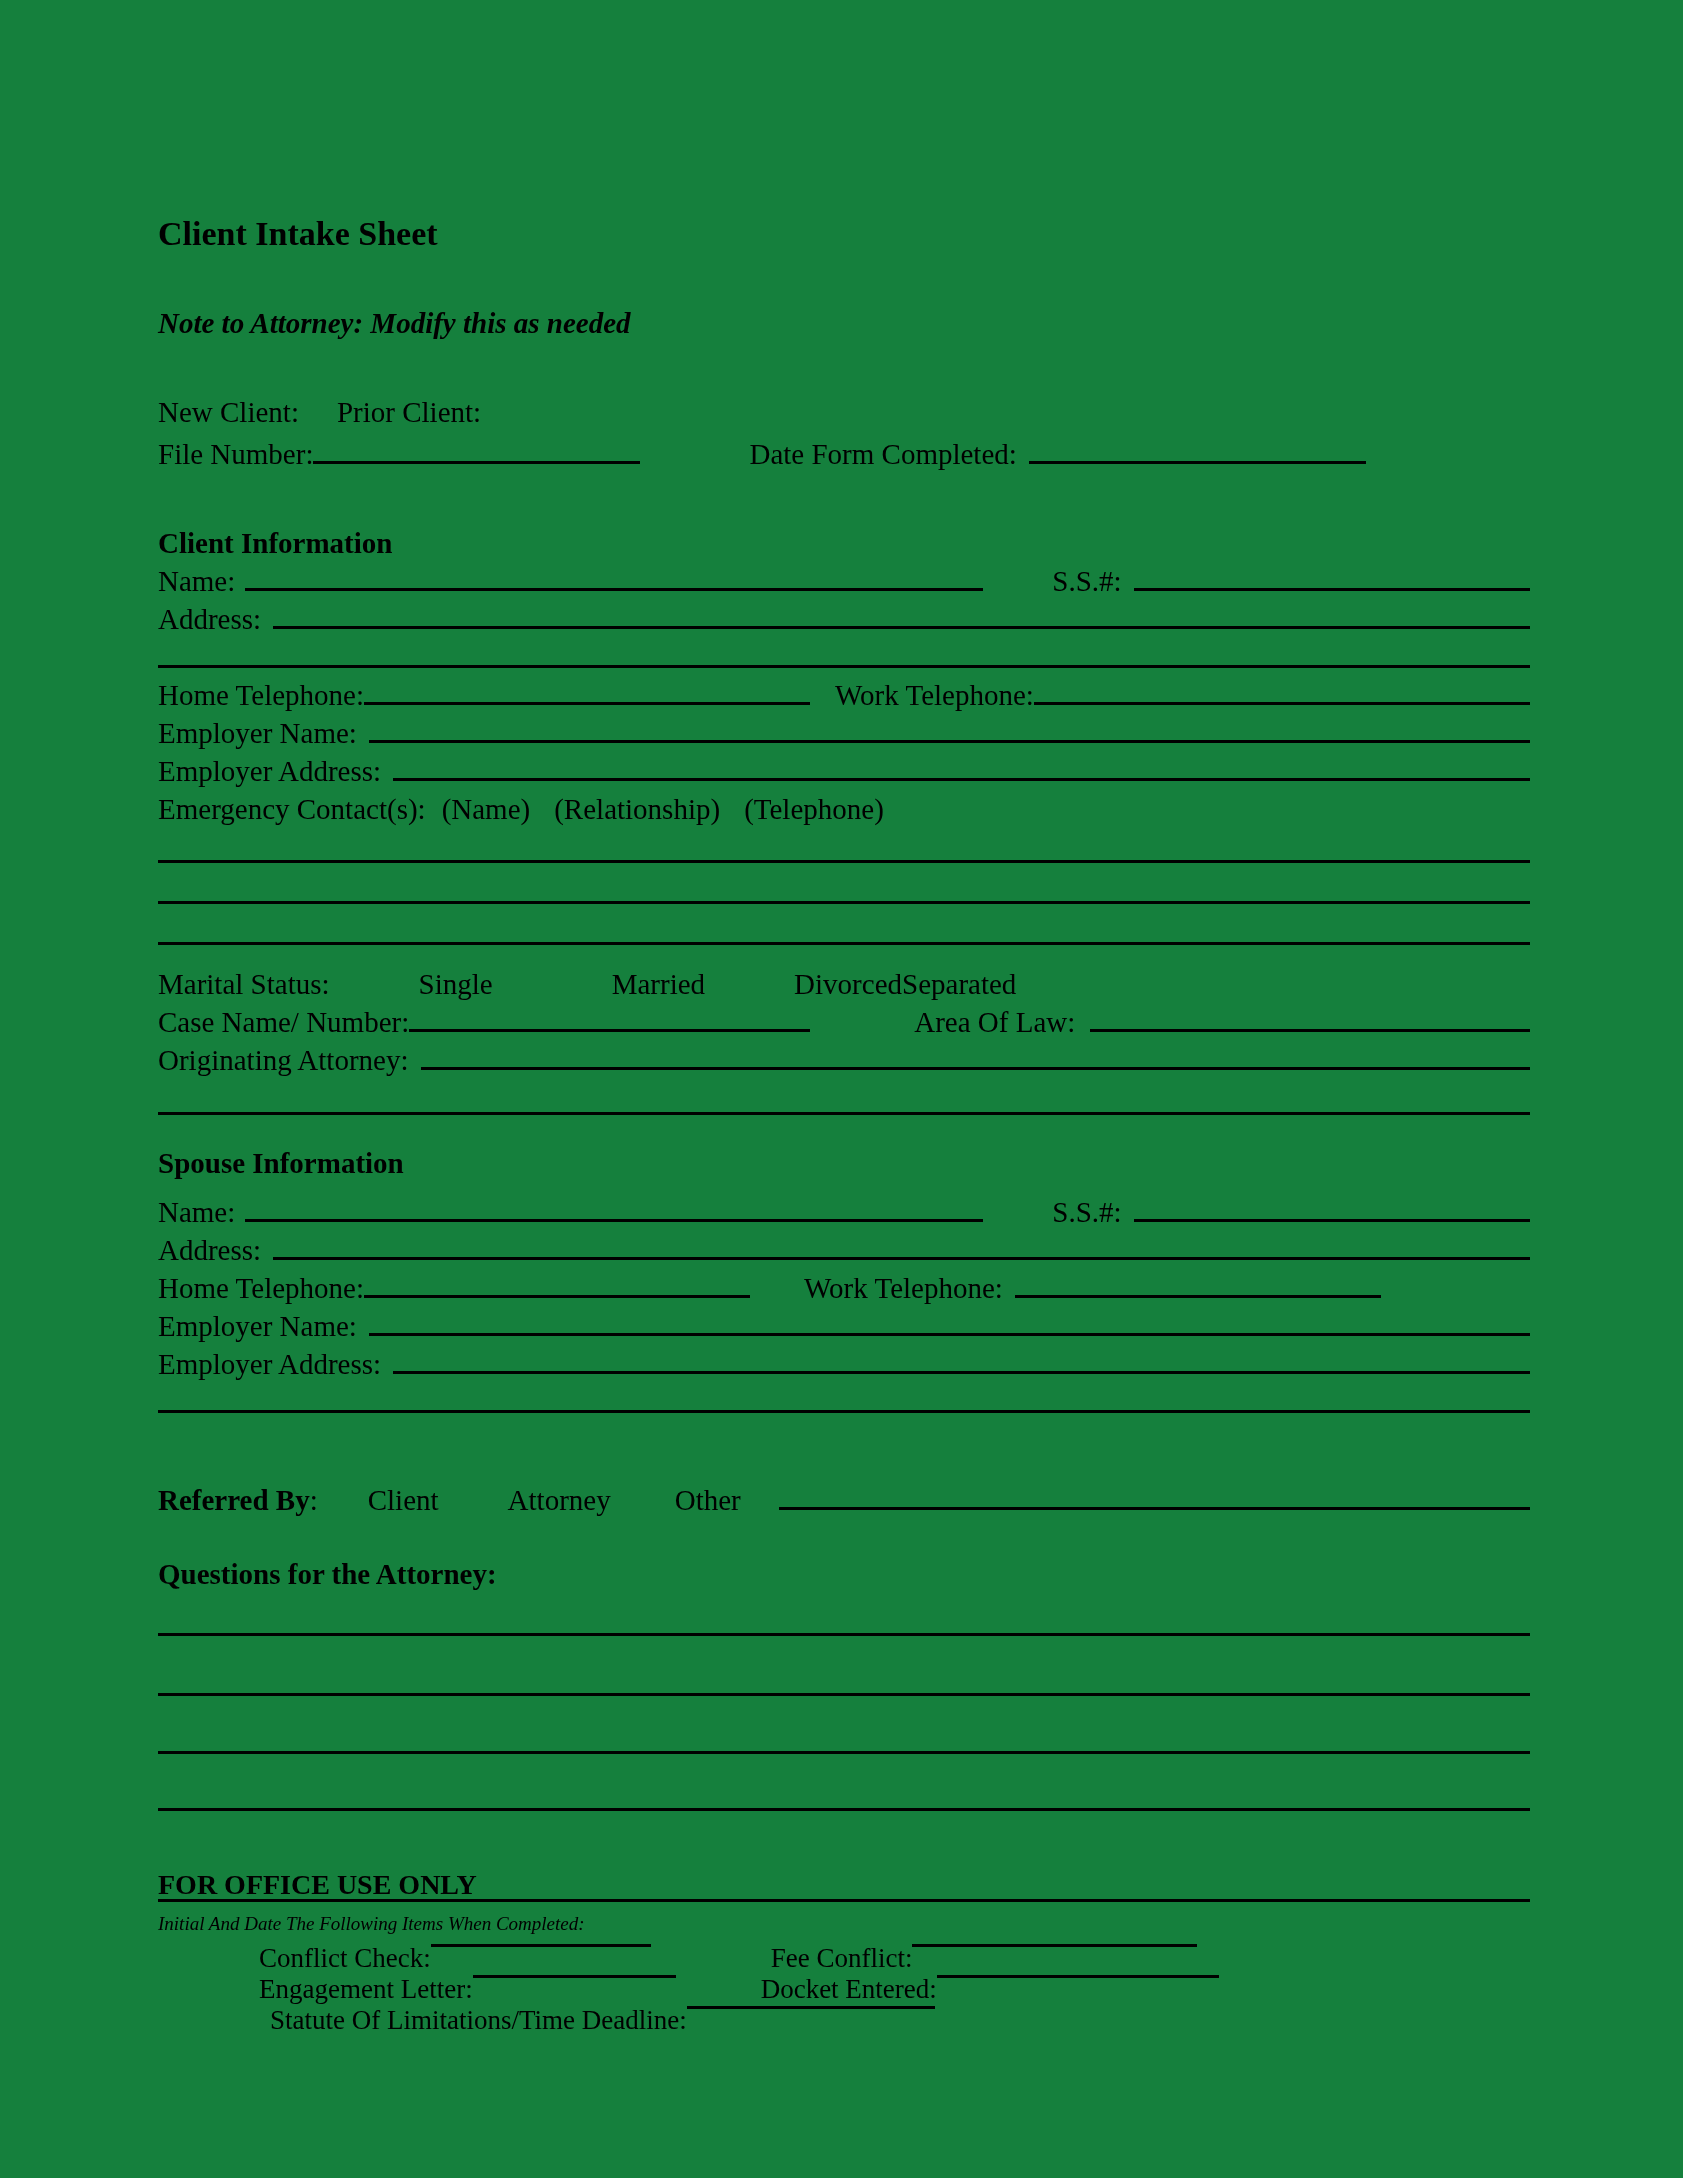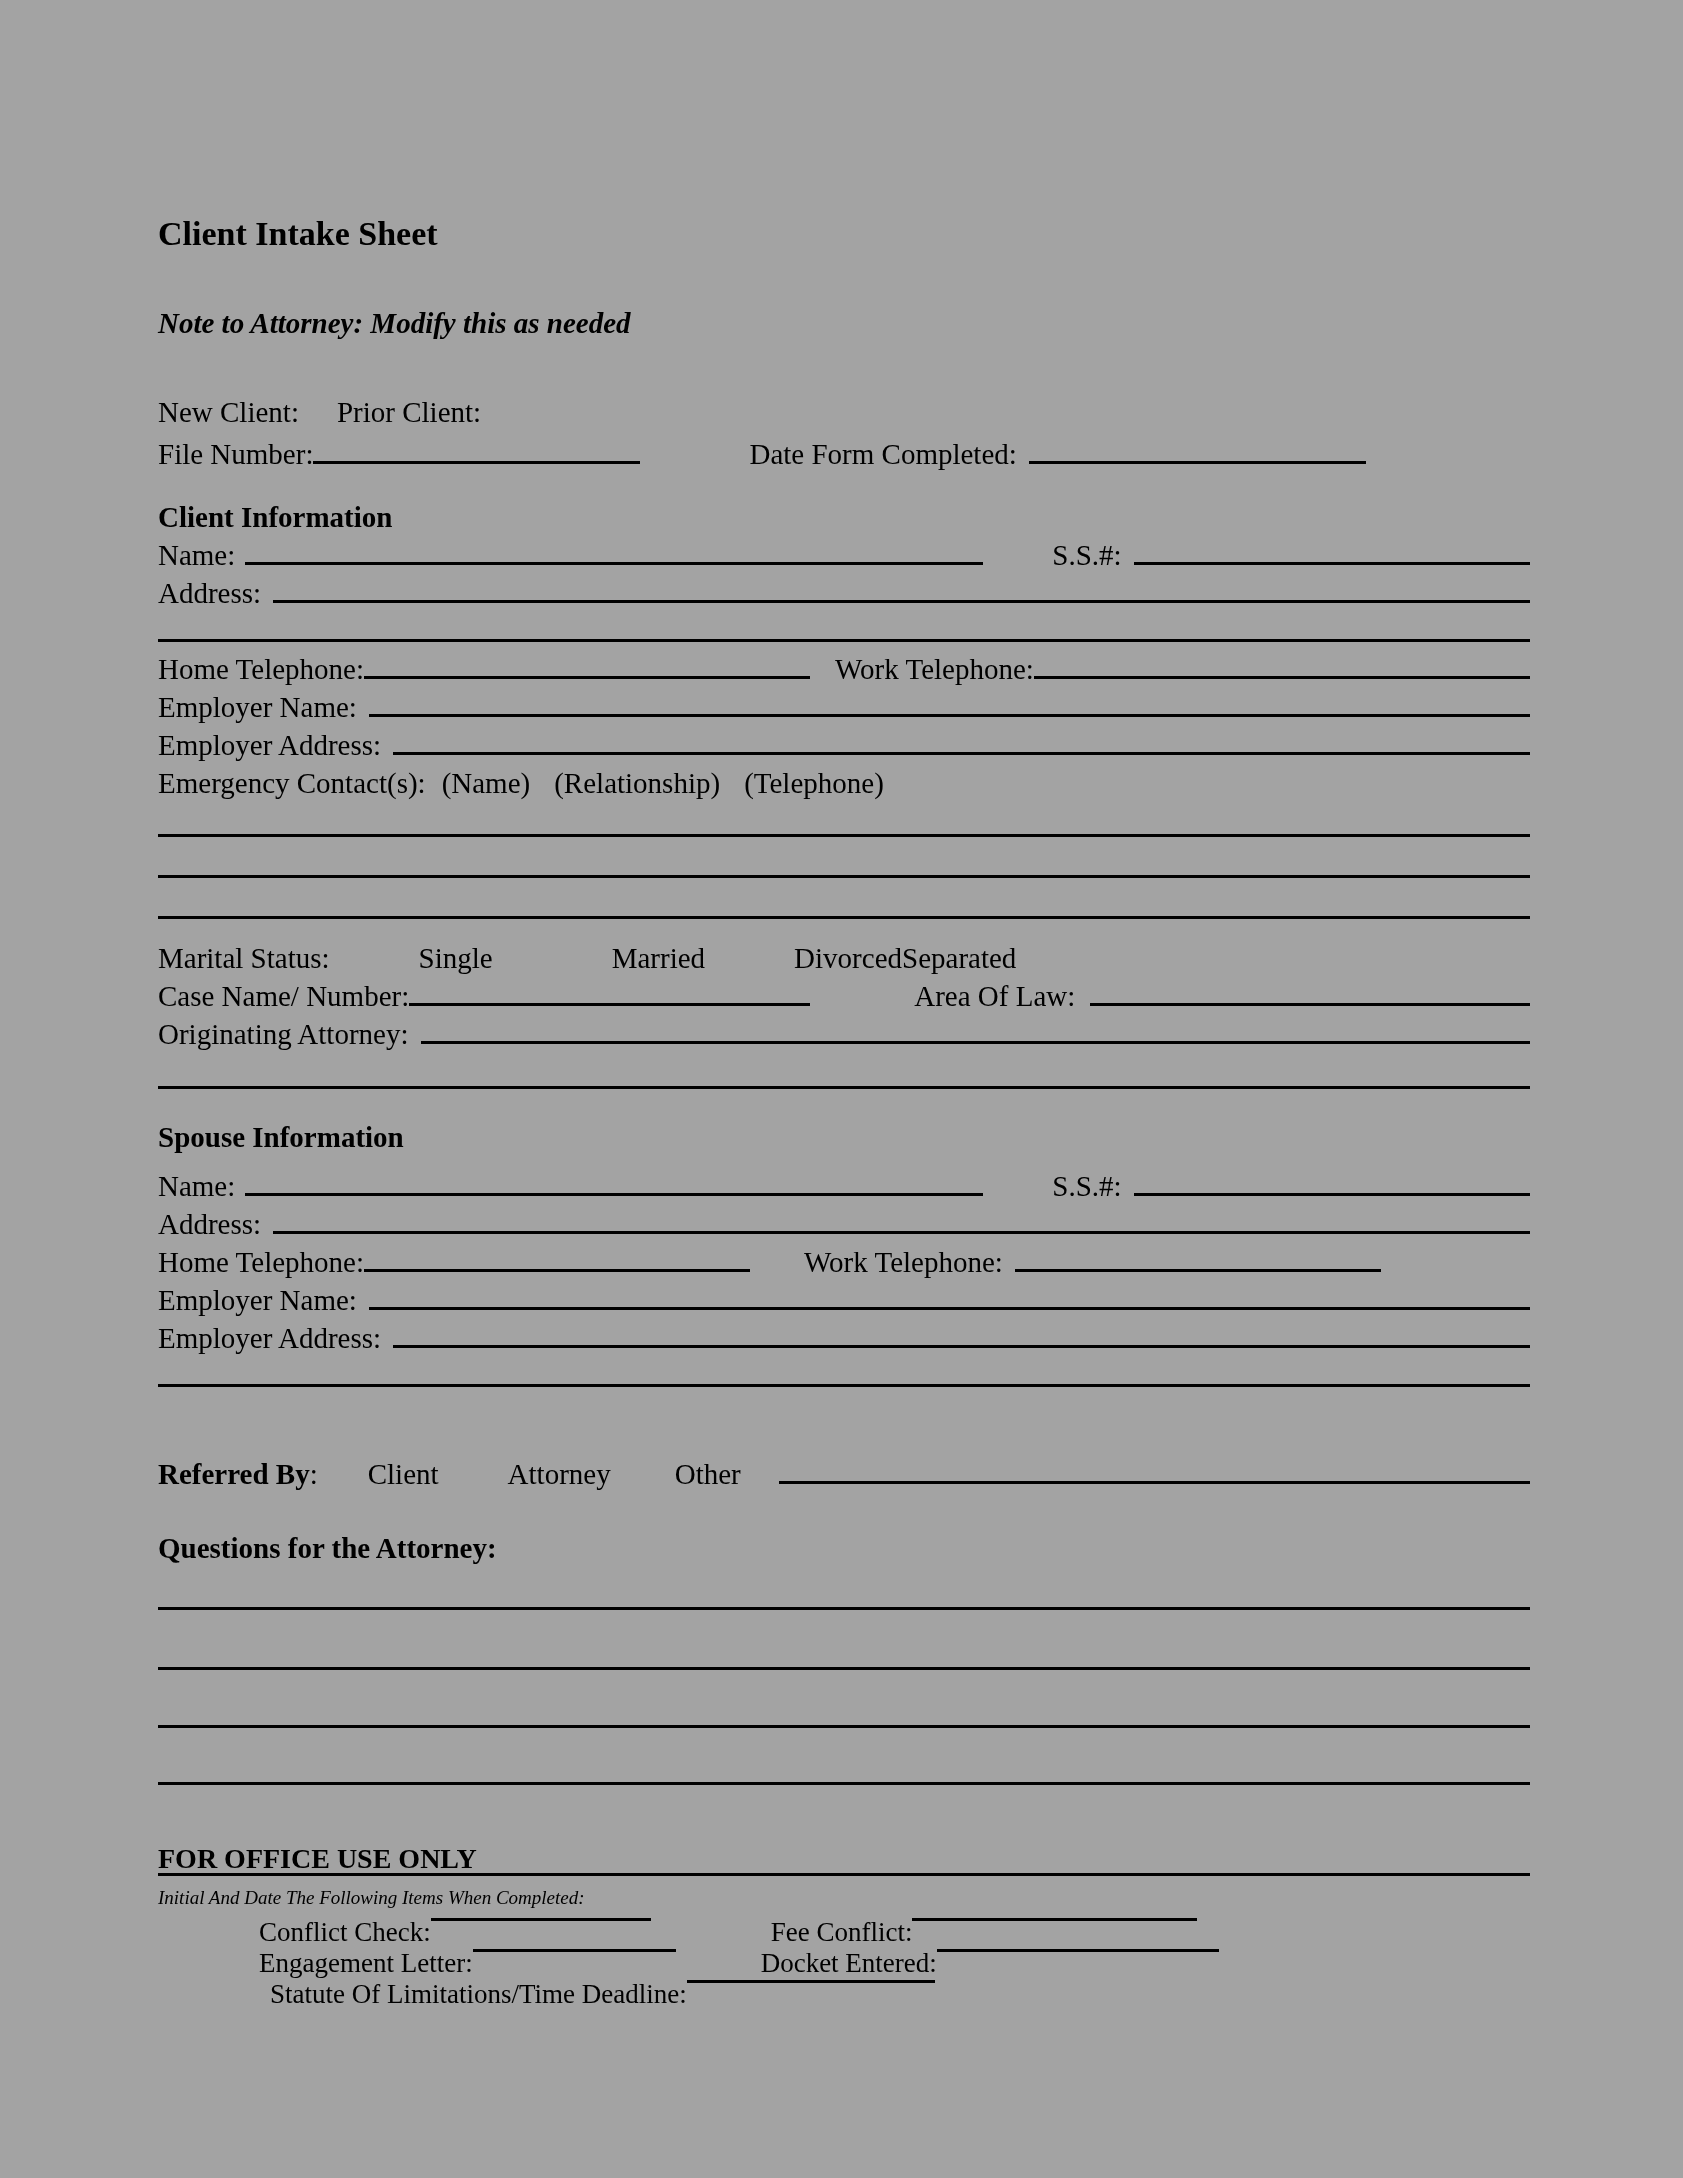--- a/index.html
+++ b/index.html
@@ -4,7 +4,7 @@
 <style>
   html,body { margin:0; padding:0; background:#ffffff; }
   body { width:1683px; height:2178px; color:#000; font-family:"Liberation Serif", serif; }
-  .page { position:relative; width:1683px; height:2178px; background:#a3a3a3; overflow:hidden; }
+  .page { position:relative; width:1683px; height:2178px; background:#15803d; overflow:hidden; }
   .content { padding:0 153px 0 158px; }
   .row { display:flex; align-items:baseline; height:38px; font-size:29px; line-height:38px; white-space:nowrap; }
   .b { font-weight:bold; }

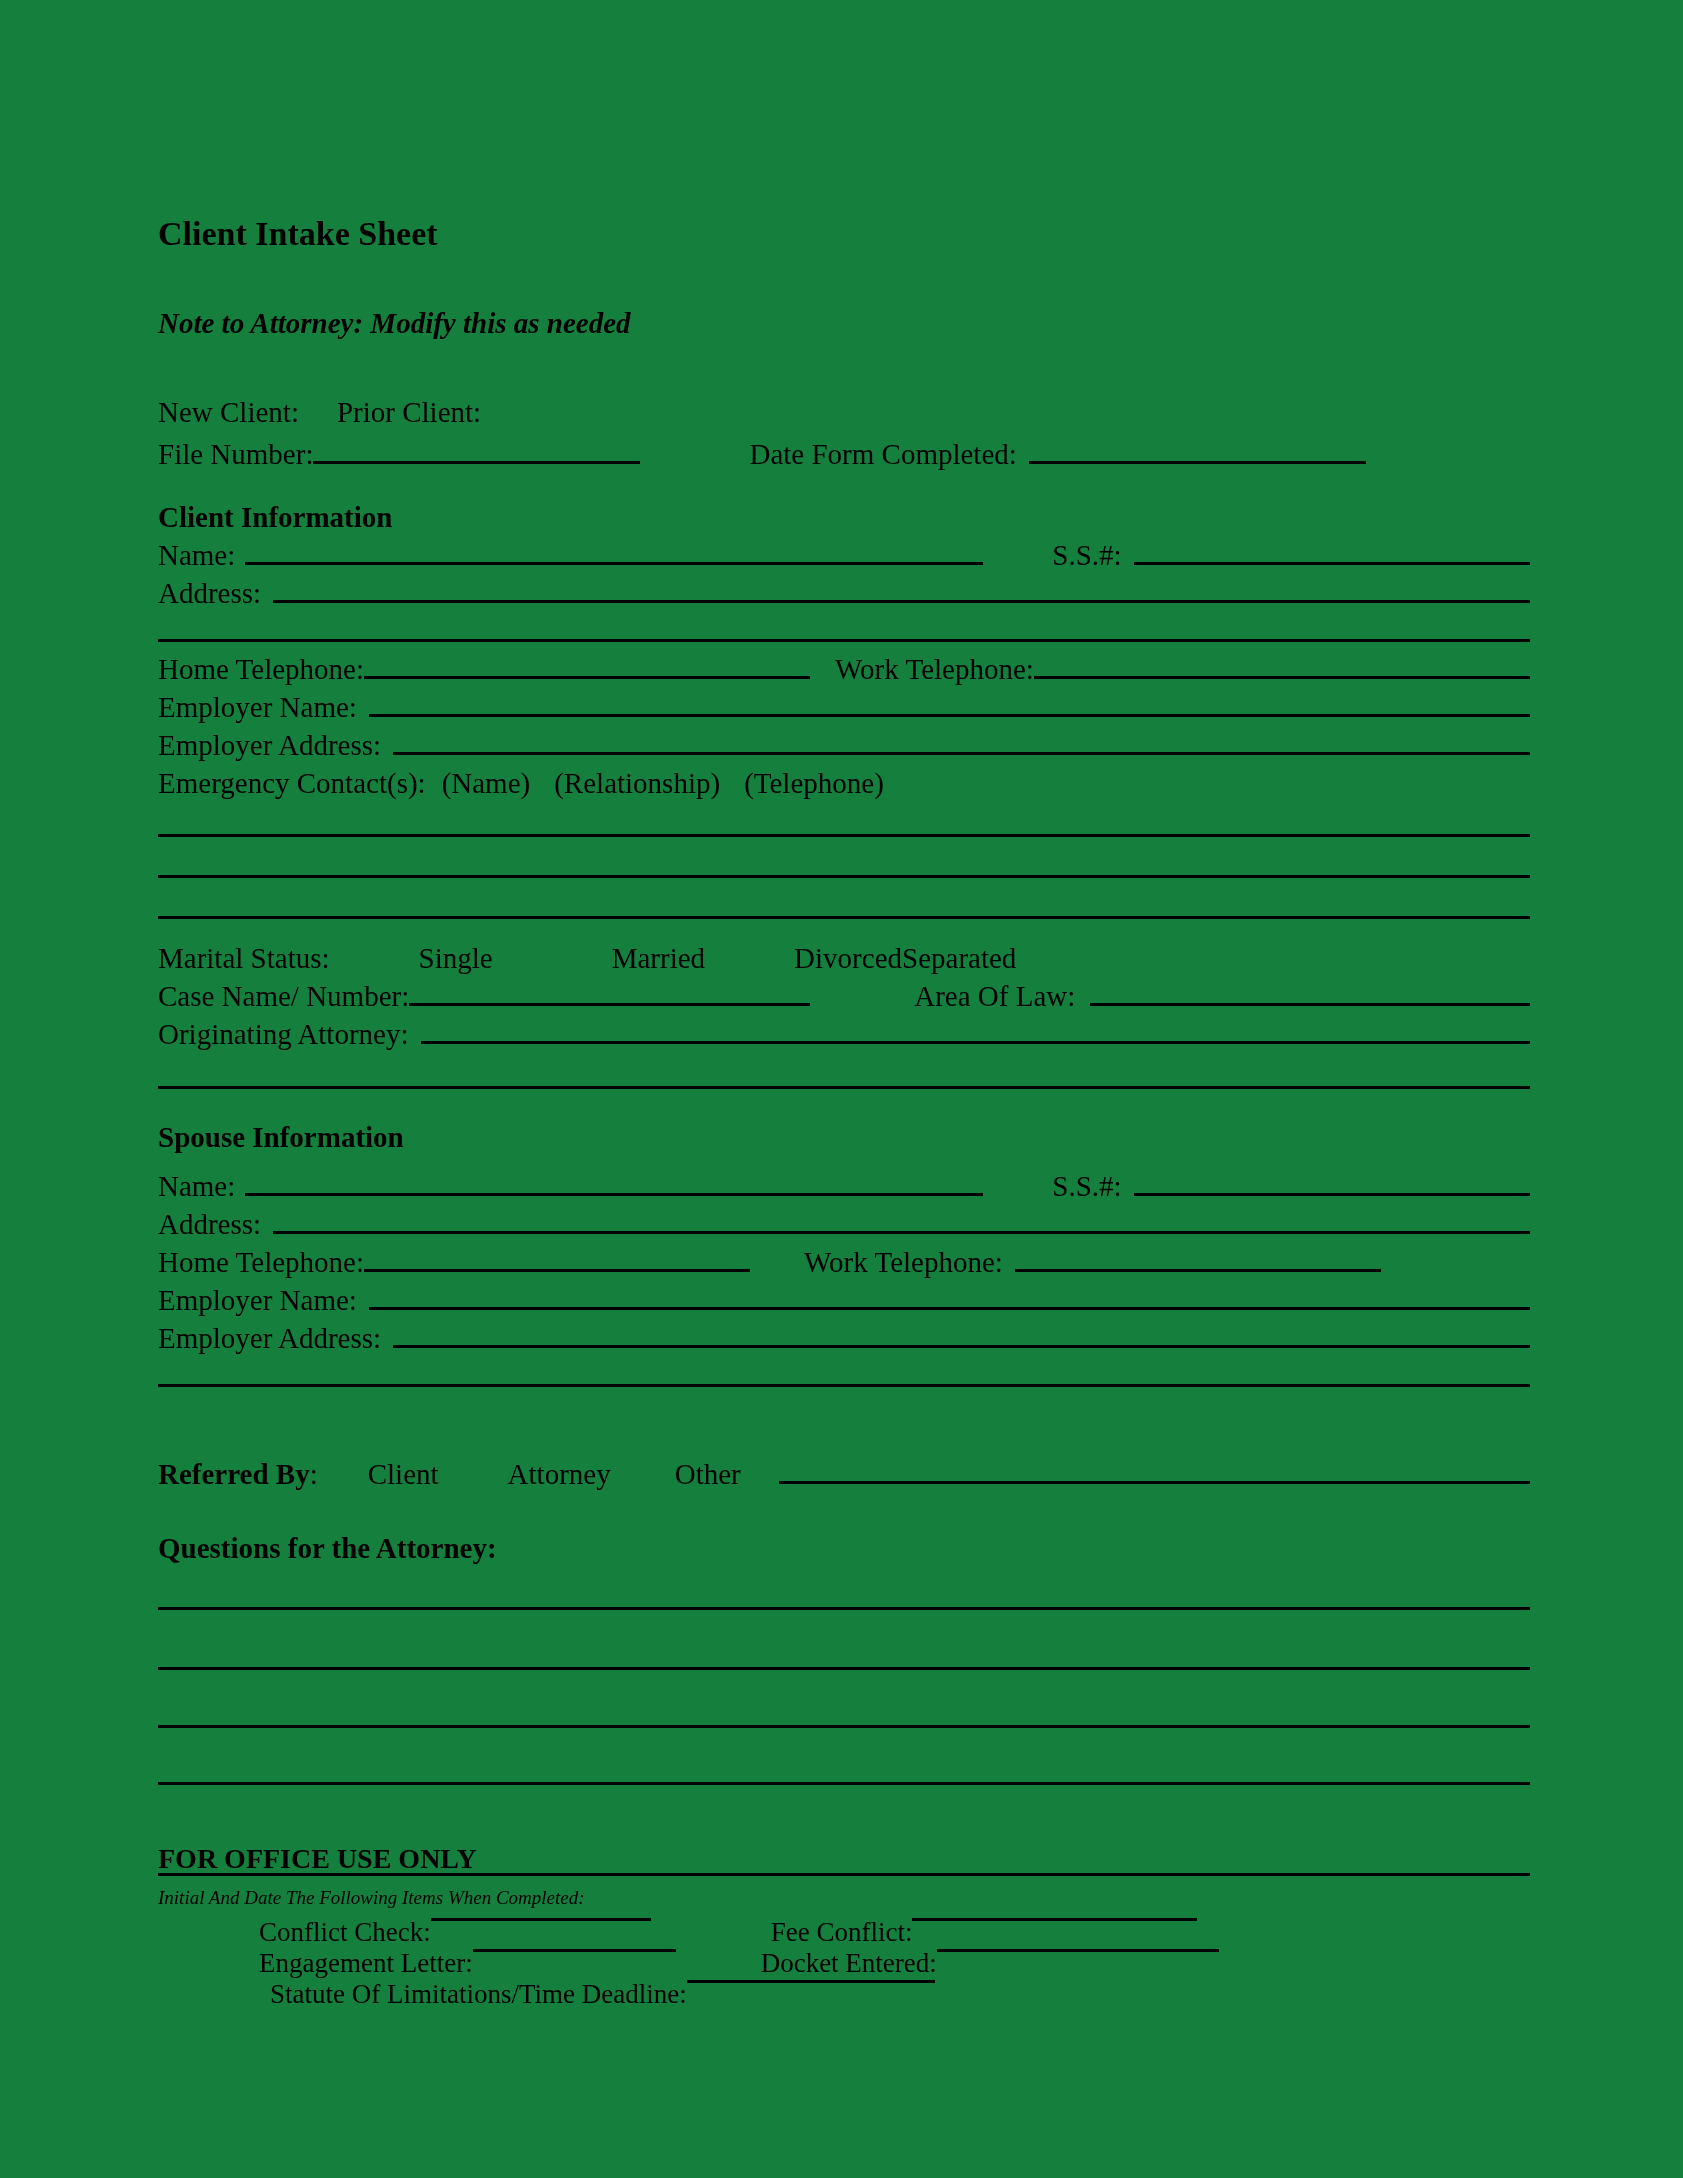--- a/index.html
+++ b/index.html
@@ -39,7 +39,7 @@
       <span class="ln" style="width:337px; margin-left:12px;"></span>
     </div>
 
-    <div class="row b" style="margin-top:25px;">Client Information</div>
+    <div class="row b" style="margin-top:51px;">Client Information</div>
 
     <div class="row">
       <span>Name:</span>

